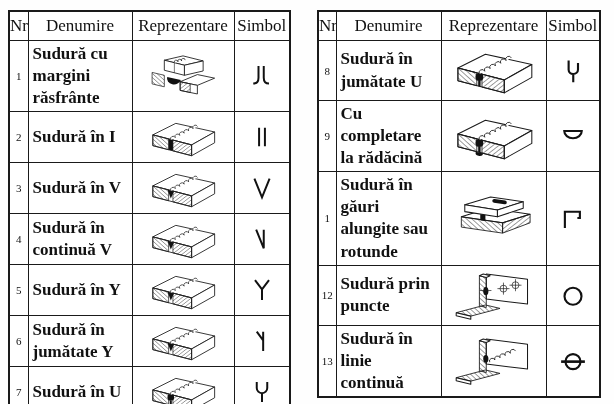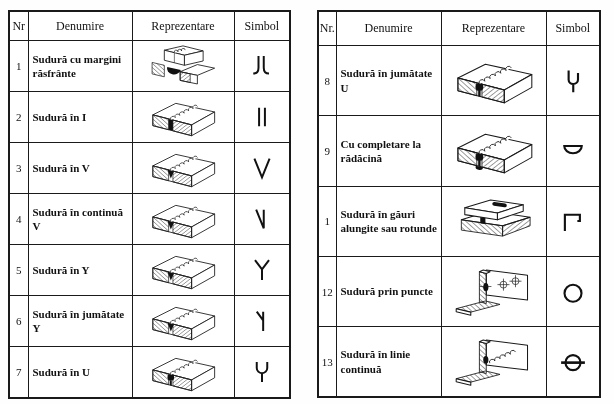--- a/index.html
+++ b/index.html
@@ -14,7 +14,7 @@
   #tbl-left{left:8px;top:10px;width:281px;height:388px;}
   #tbl-right{left:317px;top:10px;width:282px;height:388px;}
   .wtab th,.wtab td{border:1px solid #1a1a1a;padding:0;overflow:hidden;}
-  .wtab th{font-weight:normal;font-size:12px;height:28px;text-align:center;}
+  .wtab th{font-weight:normal;font-size:17px;height:28px;text-align:center;}
   td.c-nr{text-align:center;font-size:11px;vertical-align:middle;}
   td.c-den{font-weight:bold;font-size:11px;line-height:1.3;padding:2px 3px 2px 4px;vertical-align:middle;text-align:left;}
   td.c-rep{text-align:center;vertical-align:middle;}

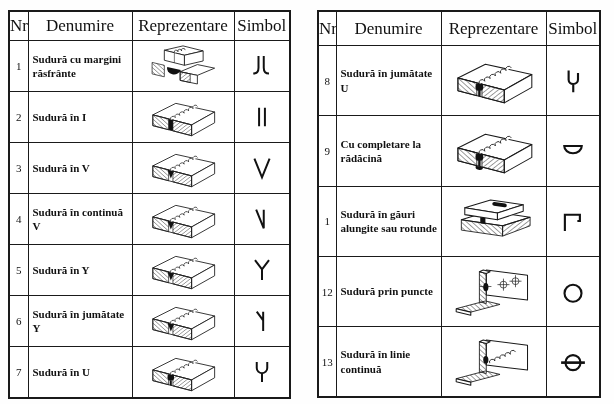--- a/index.html
+++ b/index.html
@@ -16,7 +16,7 @@
   .wtab th,.wtab td{border:1px solid #1a1a1a;padding:0;overflow:hidden;}
   .wtab th{font-weight:normal;font-size:17px;height:28px;text-align:center;}
   td.c-nr{text-align:center;font-size:11px;vertical-align:middle;}
-  td.c-den{font-weight:bold;font-size:11px;line-height:1.3;padding:2px 3px 2px 4px;vertical-align:middle;text-align:left;}
+  td.c-den{font-weight:bold;font-size:17px;line-height:1.3;padding:2px 3px 2px 4px;vertical-align:middle;text-align:left;}
   td.c-rep{text-align:center;vertical-align:middle;}
   td.c-sym{text-align:center;vertical-align:middle;}
   #tbl-left tr.r{height:51px;}

